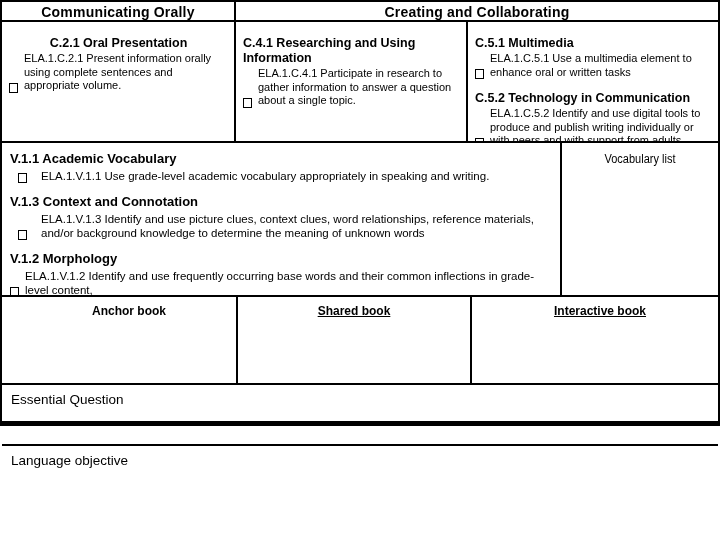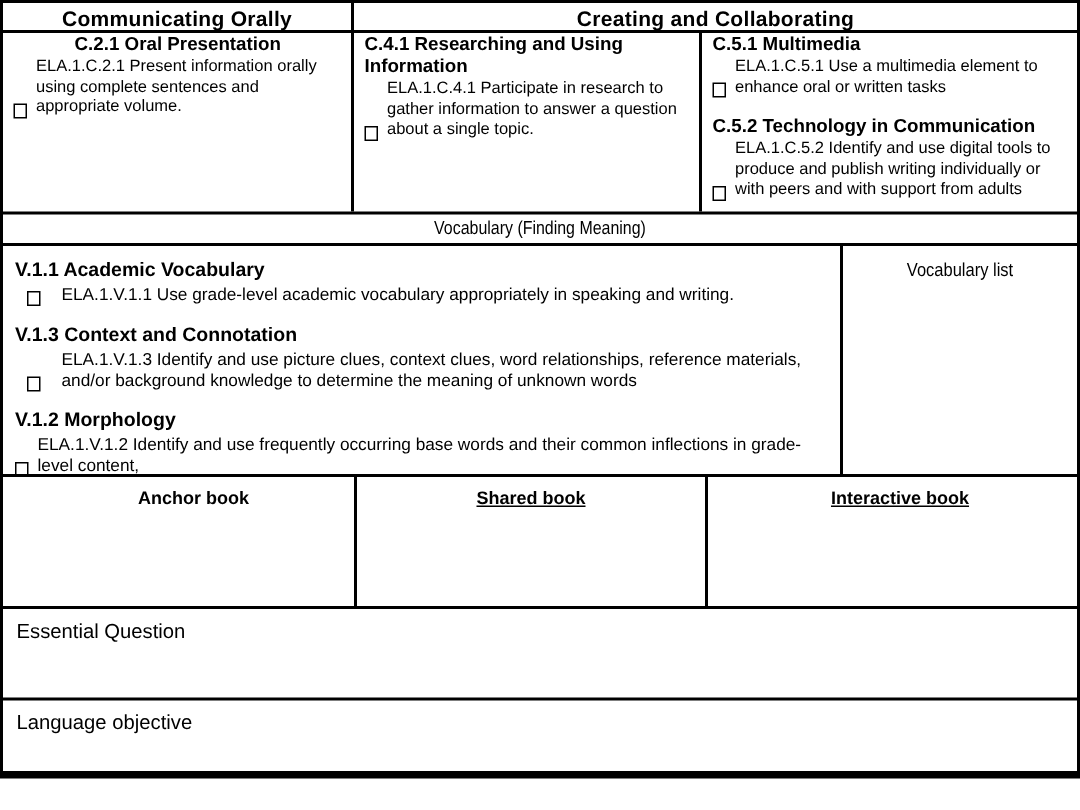--- a/index.html
+++ b/index.html
@@ -8,7 +8,7 @@
     font-family:"Liberation Sans","DejaVu Sans",sans-serif;color:#000;
   }
   .tbl{
-    box-sizing:border-box;width:720px;height:519px;background:#fff;
+    box-sizing:border-box;width:720px;height:426px;background:#fff;
     border:2px solid #000;border-bottom:5px solid #000;
     display:flex;flex-direction:column;
   }

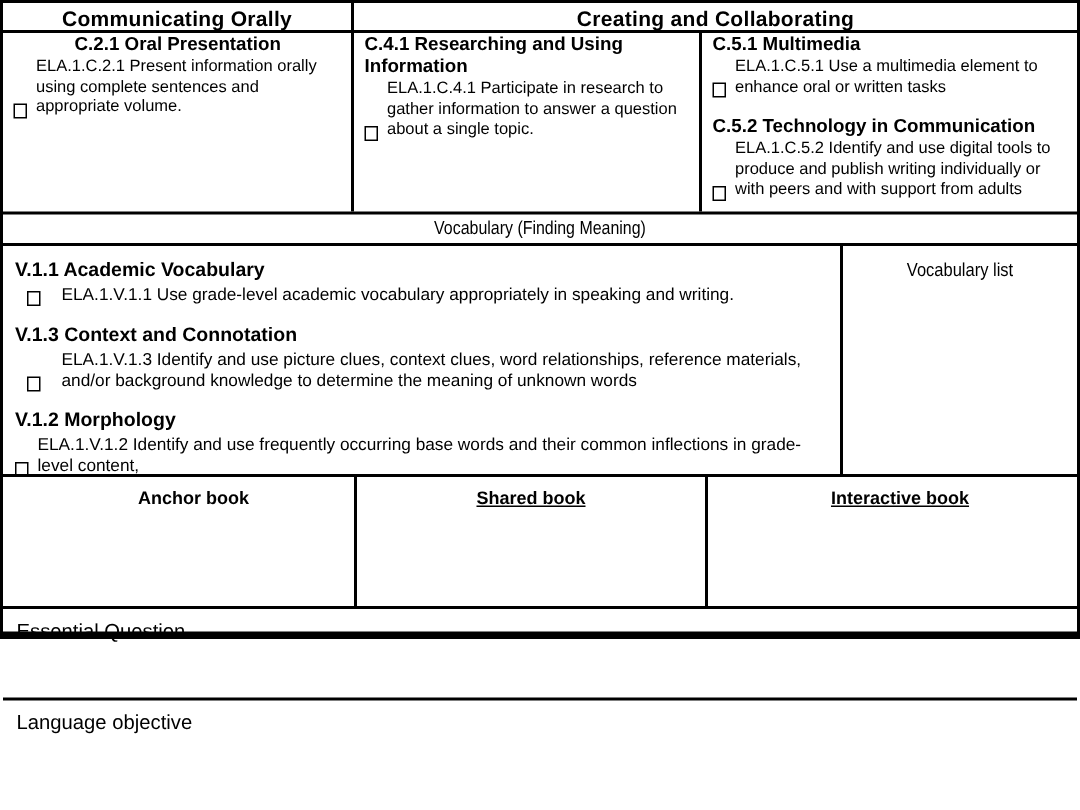--- a/index.html
+++ b/index.html
@@ -43,7 +43,7 @@
     margin-top:2px;margin-right:6px;display:inline-block;background:#fff;
   }
   .gap-wide .checkbox{margin-left:8px;margin-right:14px;}
-  .pad-cell{padding:0 6px 0 7px;}
+  .pad-cell{padding:14px 6px 0 7px;}
 
   .band-text{
     width:100%;text-align:center;font-size:12.5px;line-height:19px;

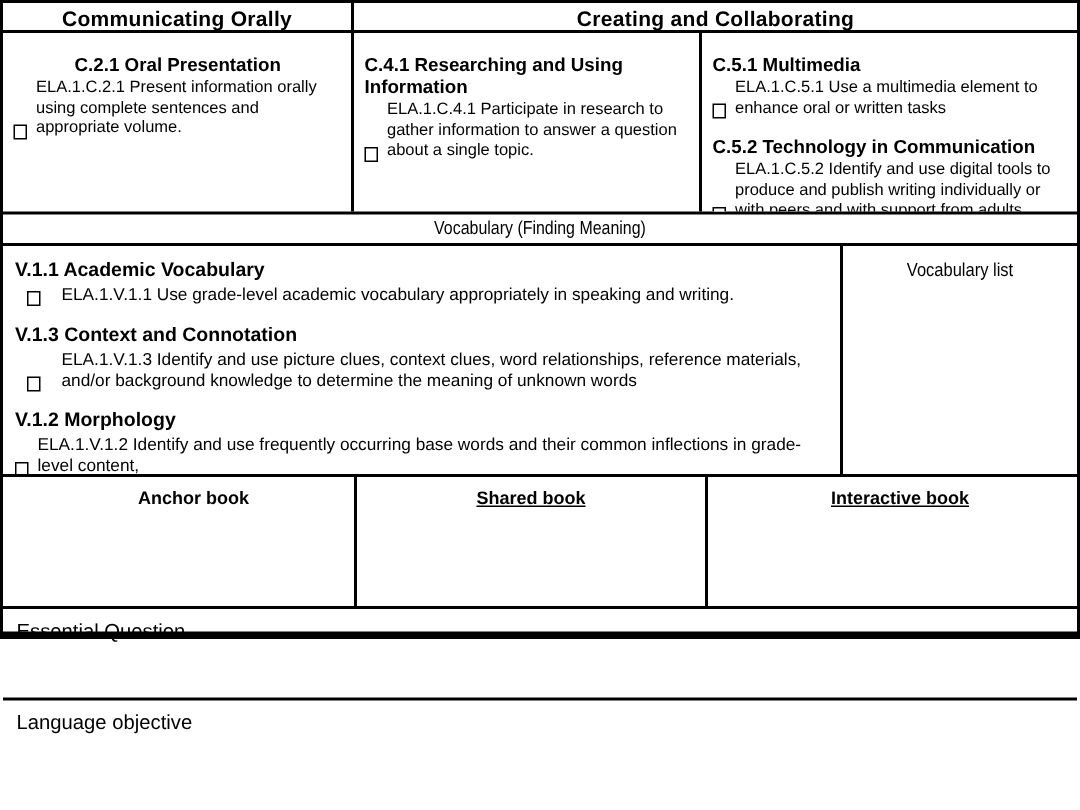--- a/index.html
+++ b/index.html
@@ -103,11 +103,6 @@
     </div>
   </div>
 
-  <div class="row r-band">
-    <div class="cell last" style="flex:1;">
-      <div class="band-text">Vocabulary (Finding Meaning)</div>
-    </div>
-  </div>
 
   <div class="row r-vocab">
     <div class="cell w-v1 vocab-cell">

